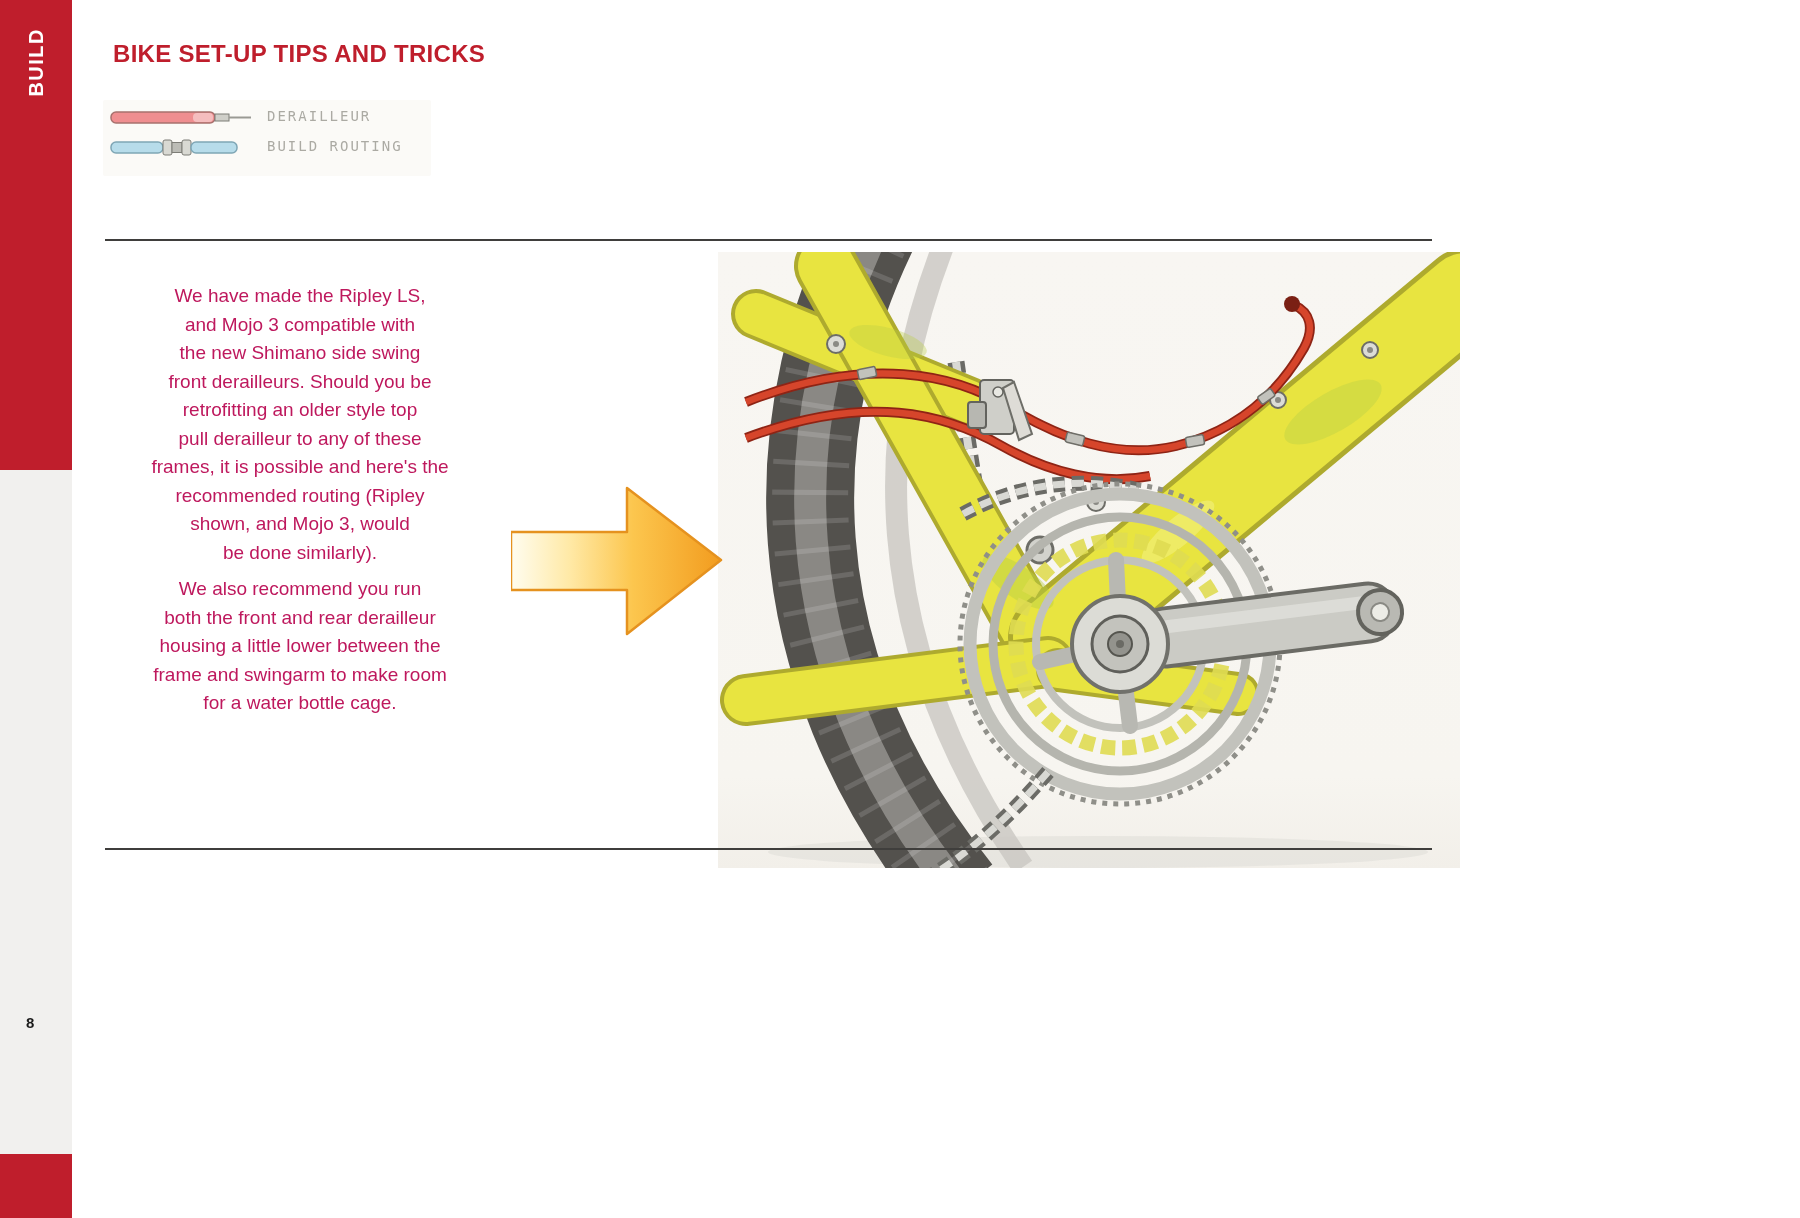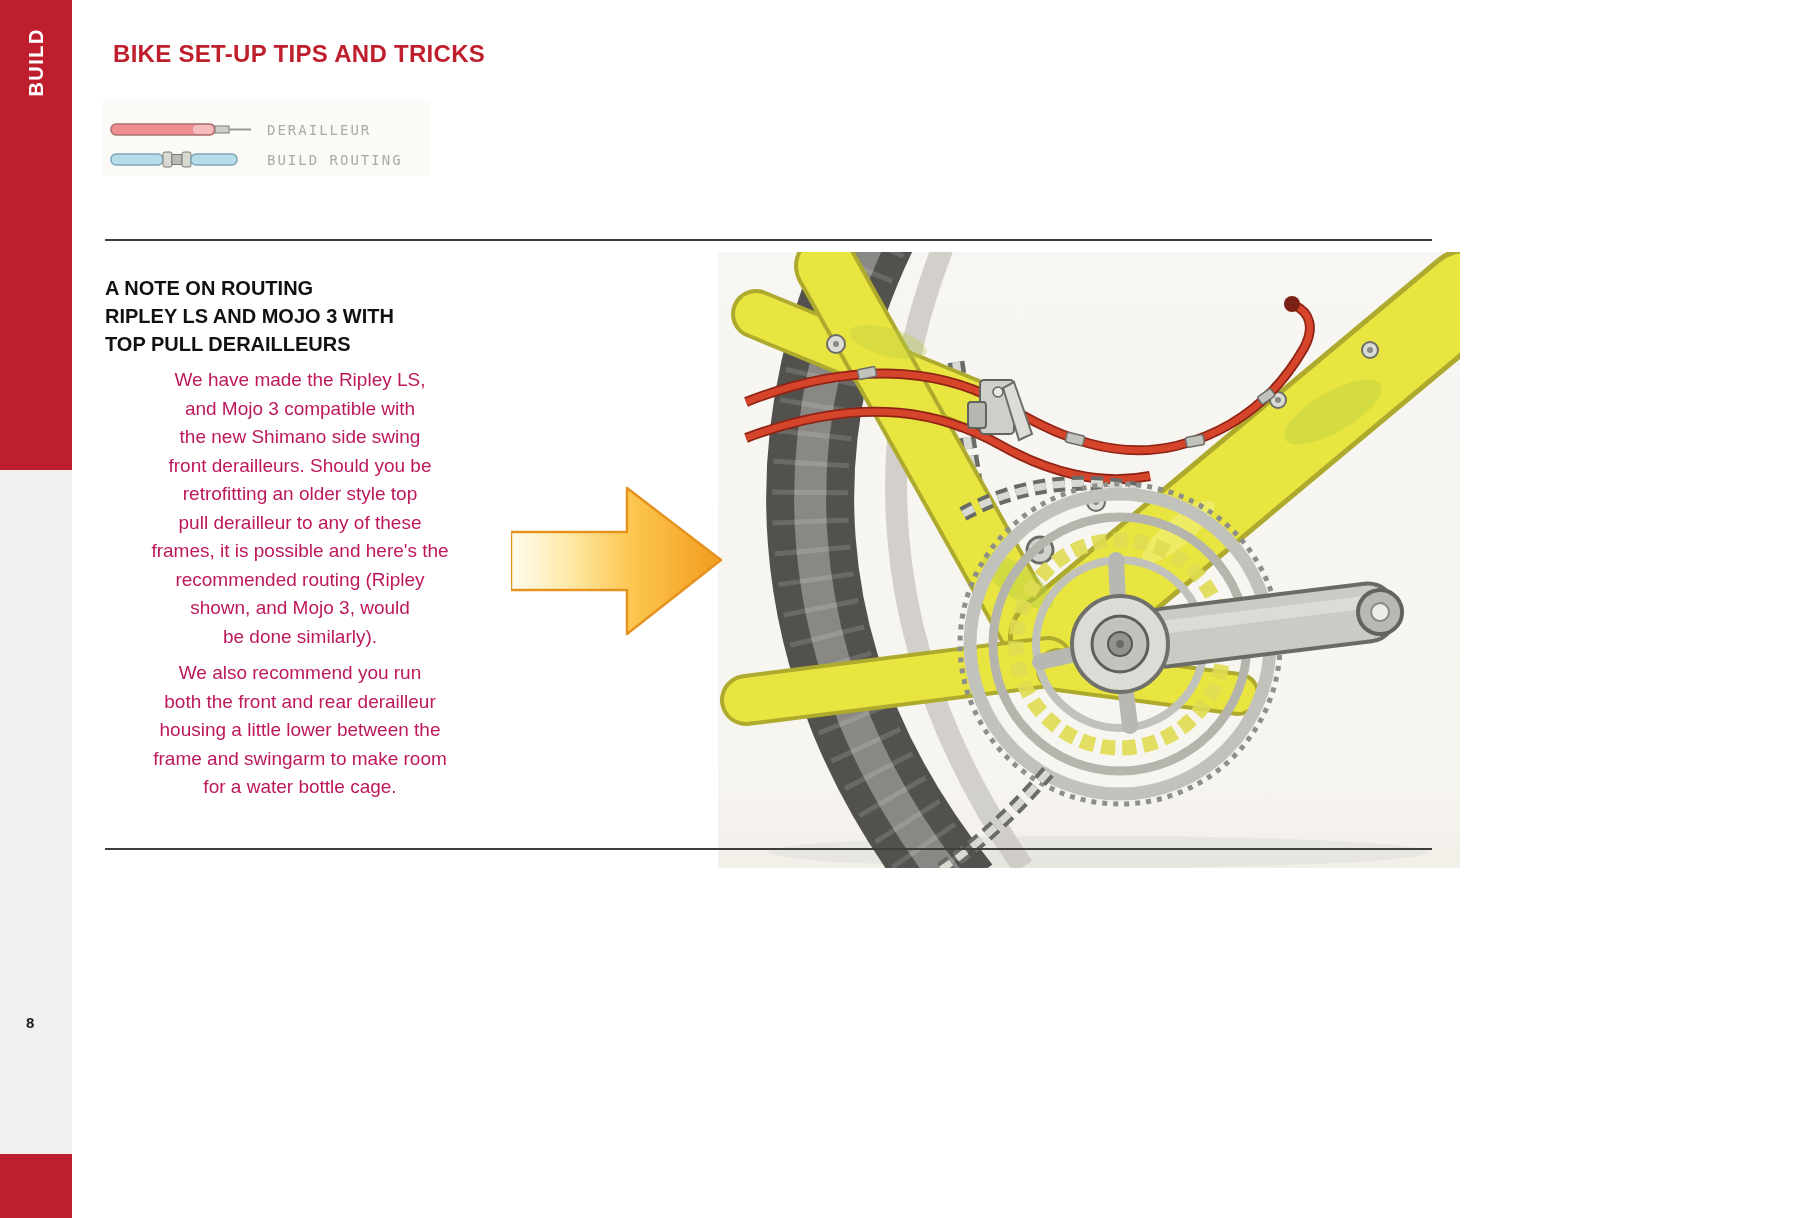--- a/index.html
+++ b/index.html
@@ -47,7 +47,7 @@
     position:absolute; left:103px; top:100px; width:328px;
     background:#fbfaf7; padding:8px 6px; border-radius:2px;
   }
-  .legend-row { display:flex; align-items:flex-end; height:30px; }
+  .legend-row { display:flex; align-items:flex-start; height:30px; }
   .legend-row svg { flex:0 0 150px; }
   .legend-label {
     font-family:"DejaVu Sans Mono", monospace;

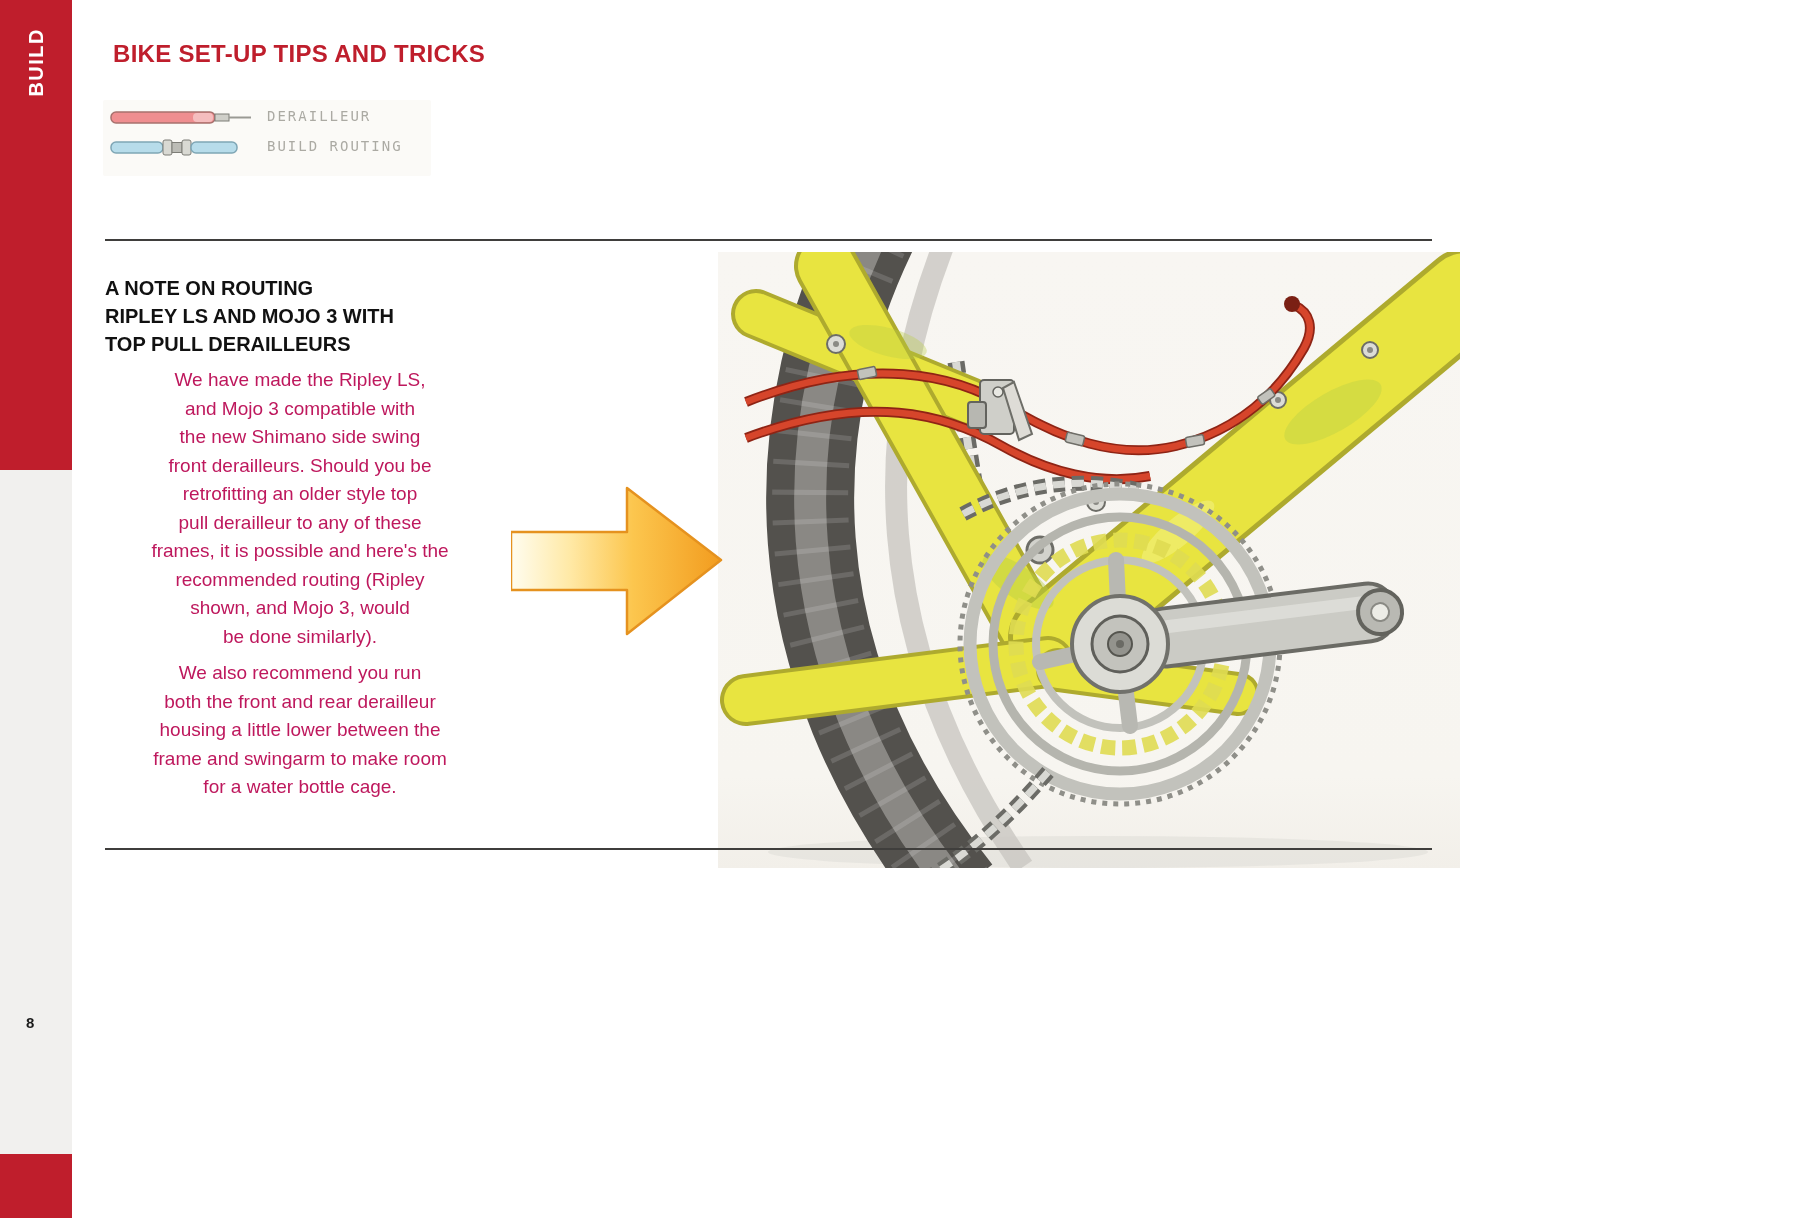--- a/index.html
+++ b/index.html
@@ -123,9 +123,6 @@
   <div class="rule rule-bottom"></div>
 
   <div class="note">
-    <div class="note-heading">A NOTE ON ROUTING
-RIPLEY LS AND MOJO 3 WITH
-TOP PULL DERAILLEURS</div>
     <div class="note-para">We have made the Ripley LS,
 and Mojo 3 compatible with
 the new Shimano side swing

